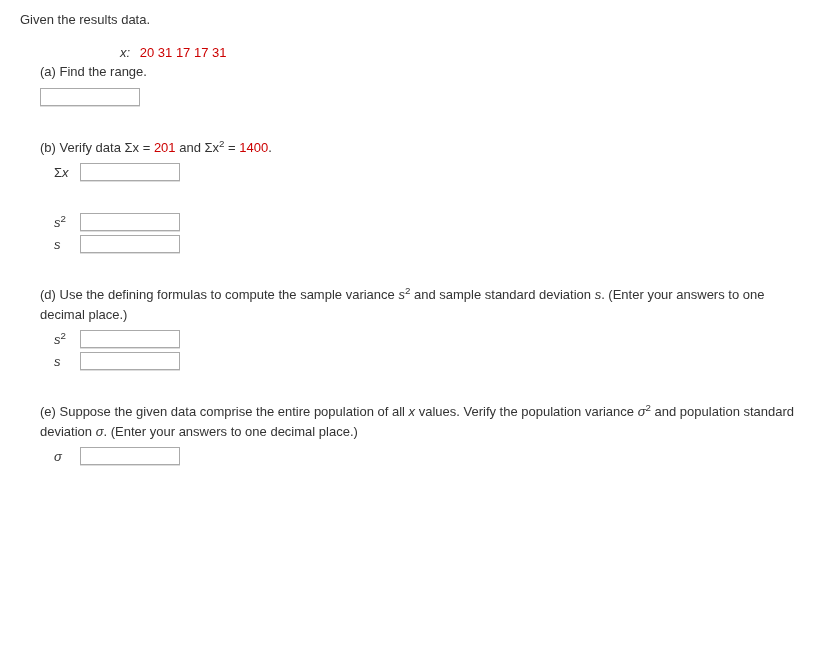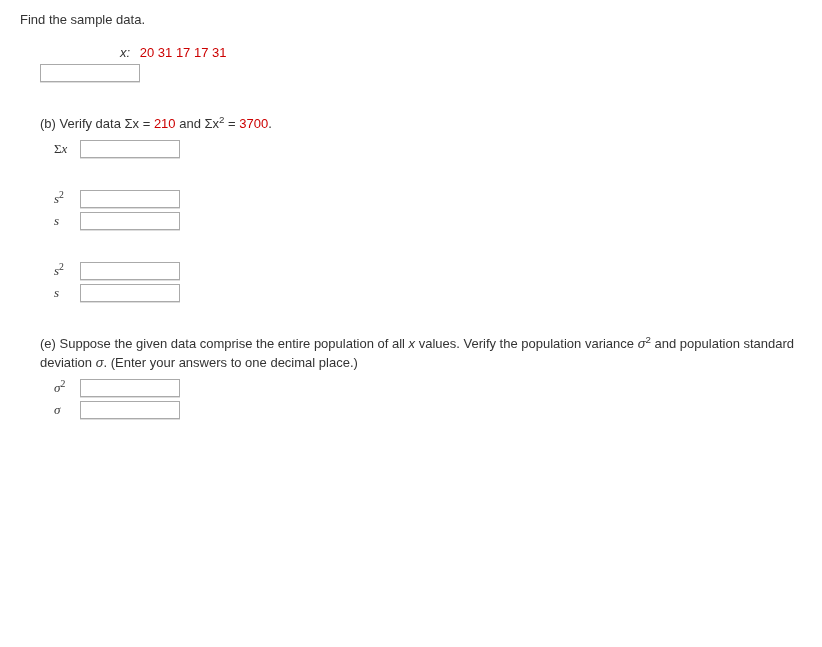--- a/index.html
+++ b/index.html
@@ -70,7 +70,7 @@
 </head>
 <body>
 
-<div class="intro">Find the sample data.</div>
+<div class="intro">Given the results data.</div>
 
 <div class="data-row">
   <span class="data-label">x:</span>

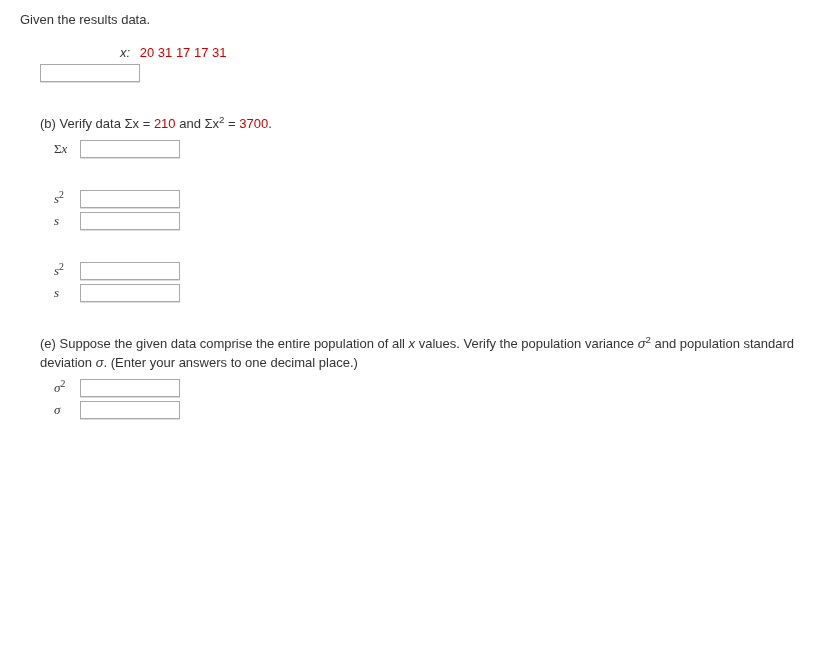--- a/index.html
+++ b/index.html
@@ -78,6 +78,7 @@
 </div>
 
 <div class="part">
+  <div class="part-text">(a) Find the range.</div>
   <div class="input-row noindent">
     <input type="text" class="answer-input" style="">
   </div>

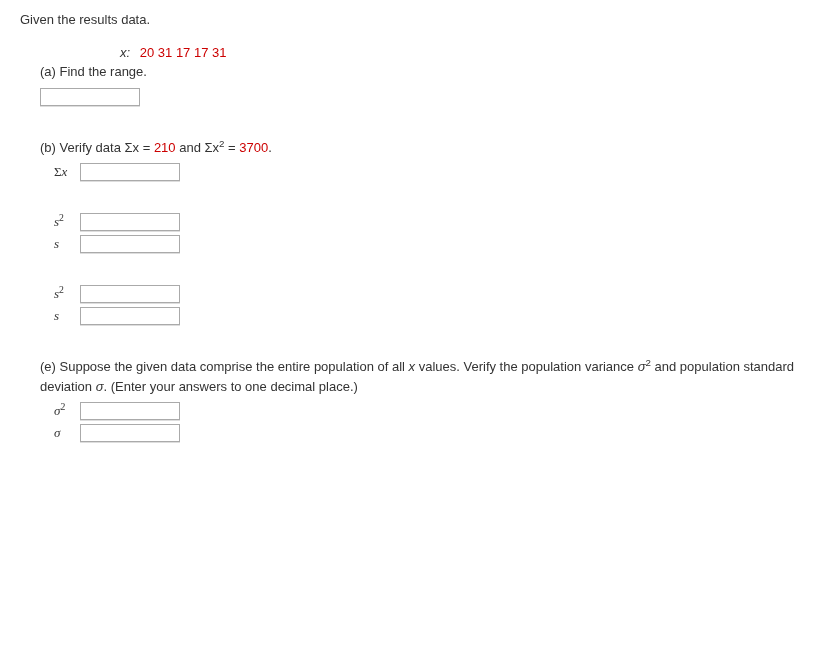--- a/index.html
+++ b/index.html
@@ -86,7 +86,7 @@
 
 <div class="part">
   <div class="part-text">
-    <span>(b) Verify data Σx = </span><span class="red">210</span><span> and Σx</span><sup>2</sup><span> = </span><span class="red">3700</span><span>.</span>
+    <span>(b) Verify data Σx = </span><span class="red">201</span><span> and Σx</span><sup>2</sup><span> = </span><span class="red">3700</span><span>.</span>
   </div>
   <div class="input-row">
     <span class="input-label"><span>Σ</span><i>x</i></span>

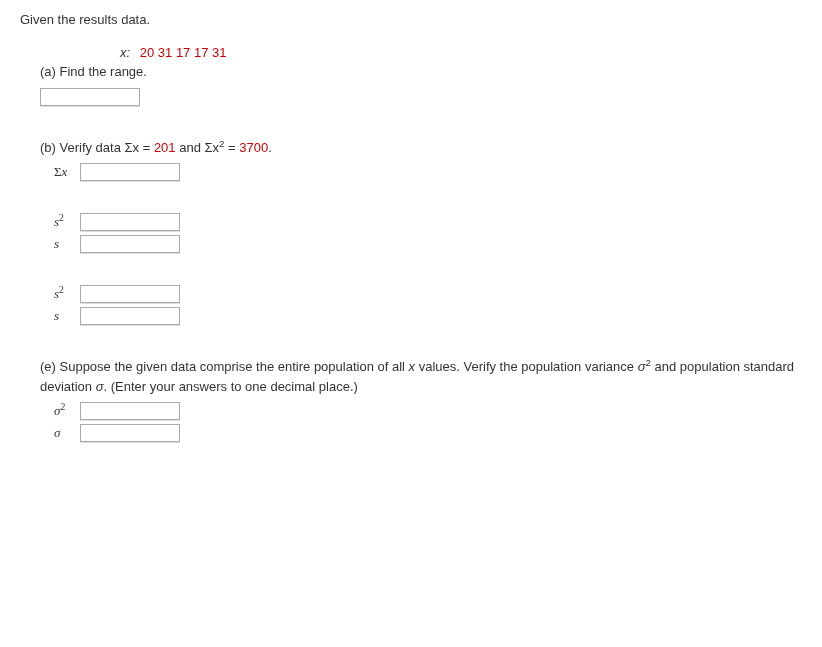--- a/index.html
+++ b/index.html
@@ -86,7 +86,7 @@
 
 <div class="part">
   <div class="part-text">
-    <span>(b) Verify data Σx = </span><span class="red">201</span><span> and Σx</span><sup>2</sup><span> = </span><span class="red">3700</span><span>.</span>
+    <span>(b) Verify data Σx = </span><span class="red">201</span><span> and Σx</span><sup>2</sup><span> = </span><span class="red">1400</span><span>.</span>
   </div>
   <div class="input-row">
     <span class="input-label"><span>Σ</span><i>x</i></span>

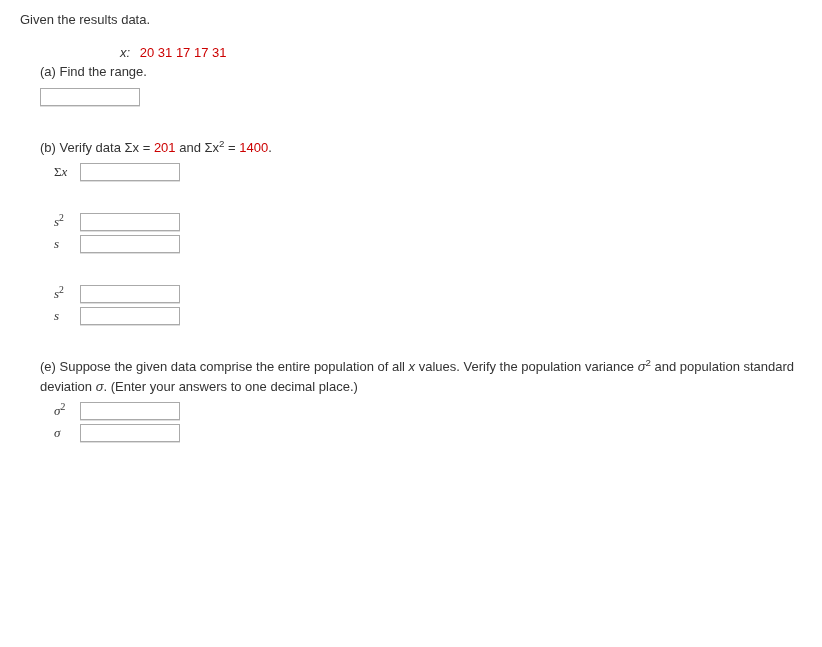--- a/index.html
+++ b/index.html
@@ -49,7 +49,6 @@
     .input-label {
       min-width: 26px;
       font-style: normal;
-      font-family: Liberation Serif, serif;
     }
     .answer-input {
       border: 1px solid #aaa;

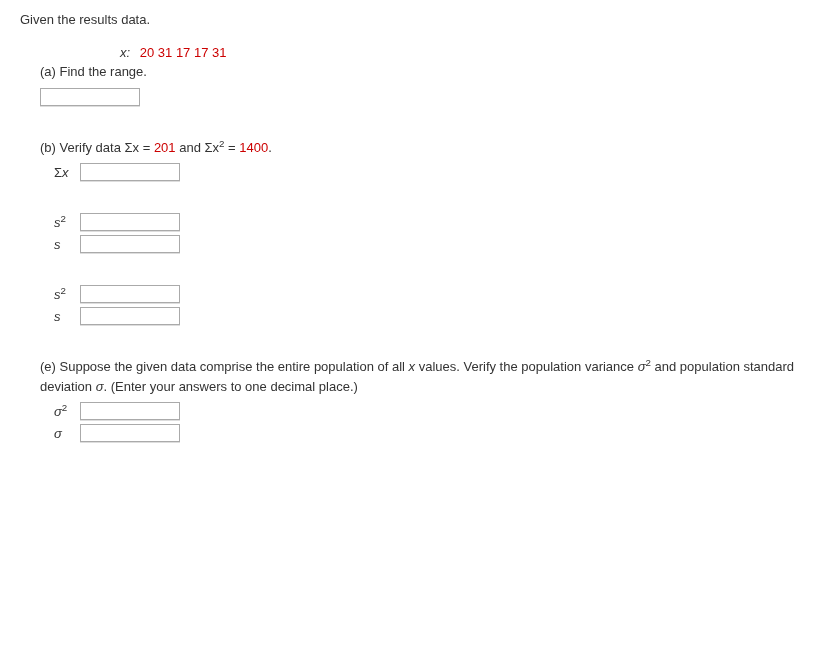--- a/index.html
+++ b/index.html
@@ -105,6 +105,9 @@
 </div>
 
 <div class="part">
+  <div class="part-text">
+    <span>(d) Use the defining formulas to compute the sample variance </span><i>s</i><sup>2</sup><span> and sample standard deviation </span><i>s</i><span>. (Enter your answers to one decimal place.)</span>
+  </div>
   <div class="input-row">
     <span class="input-label"><i>s</i><sup>2</sup></span>
     <input type="text" class="answer-input" style="">

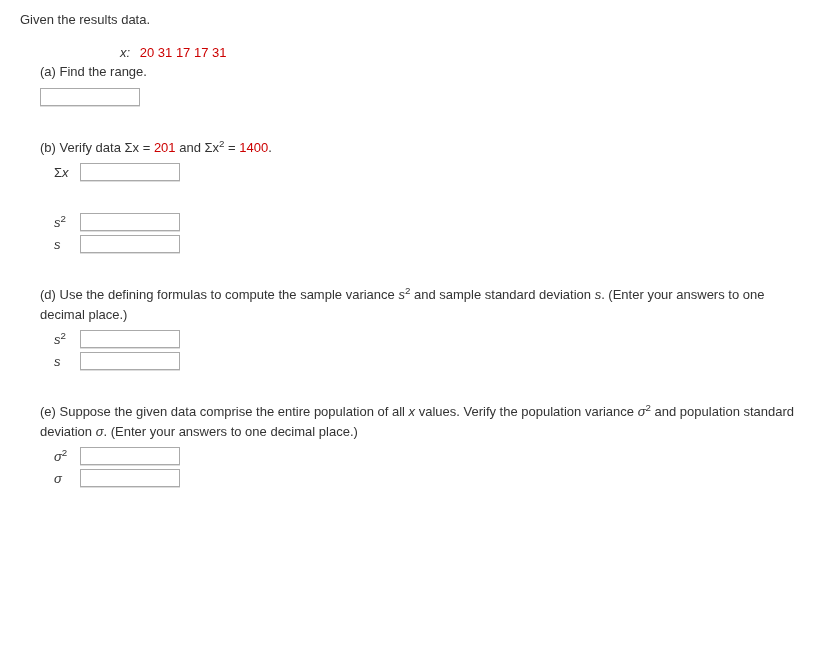--- a/index.html
+++ b/index.html
@@ -123,10 +123,6 @@
     <span>(e) Suppose the given data comprise the entire population of all </span><i>x</i><span> values. Verify the population variance </span><i>σ</i><sup>2</sup><span> and population standard deviation </span><i>σ</i><span>. (Enter your answers to one decimal place.)</span>
   </div>
   <div class="input-row">
-    <span class="input-label"><i>σ</i><sup>2</sup></span>
-    <input type="text" class="answer-input" style="">
-  </div>
-  <div class="input-row">
     <span class="input-label"><i>σ</i></span>
     <input type="text" class="answer-input" style="">
   </div>

